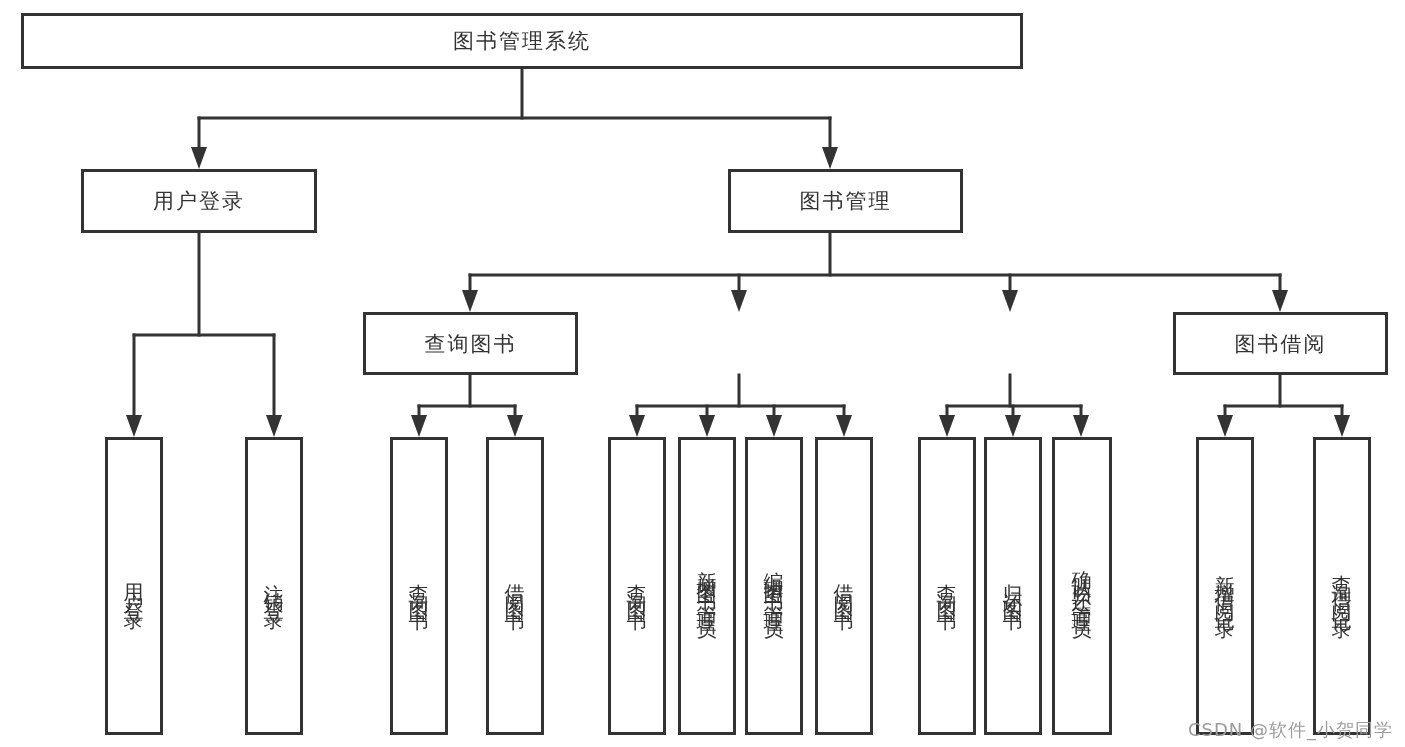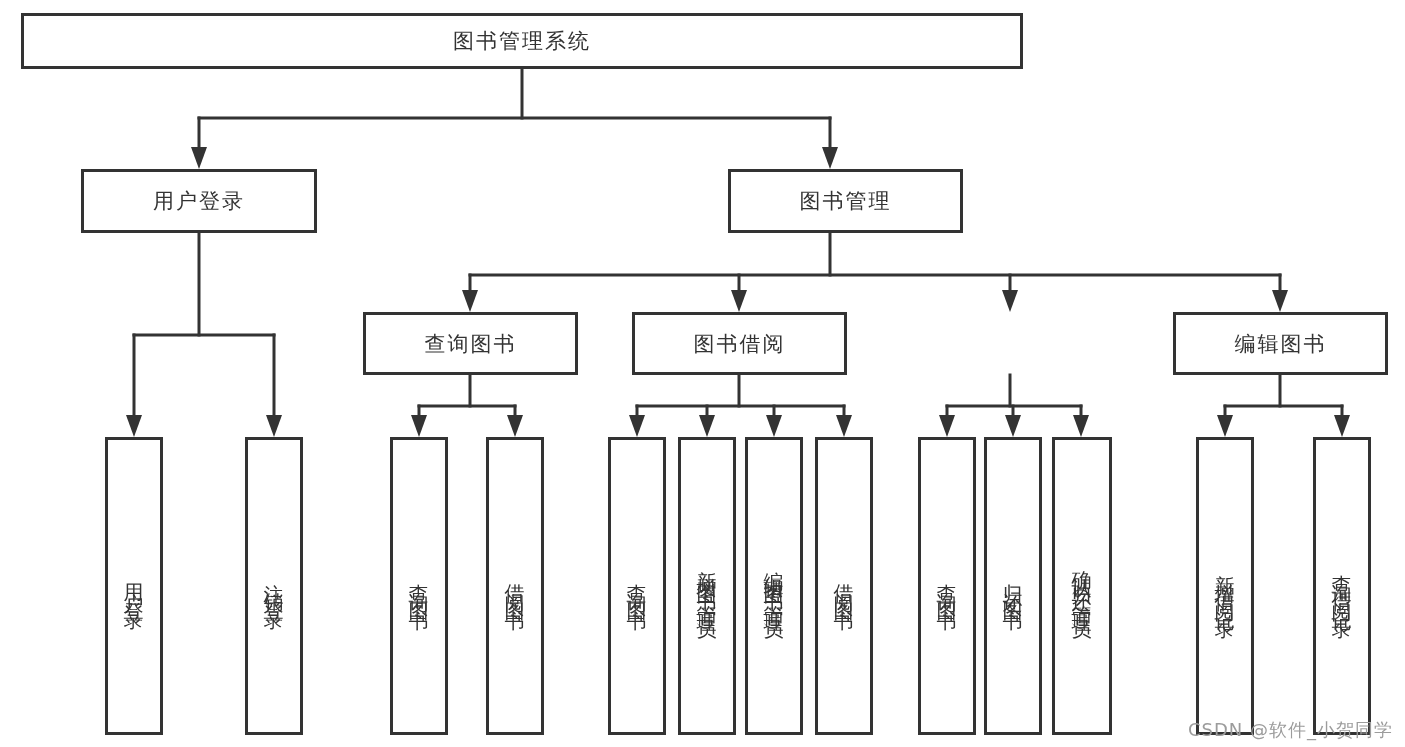--- a/index.html
+++ b/index.html
@@ -140,7 +140,6 @@
   <div class="node h-node" style="left:728px;top:169px;width:235px;height:64px">图书管理</div>
 
   <div class="node h-node" style="left:363px;top:312px;width:215px;height:63px">查询图书</div>
-  <div class="node h-node" style="left:632px;top:312px;width:215px;height:63px">图书借阅</div>
   <div class="node h-node" style="left:1173px;top:312px;width:215px;height:63px">编辑图书</div>
 
   <div class="node v-node" style="left:105px;top:437px;width:58px;height:298px">用户登录</div>

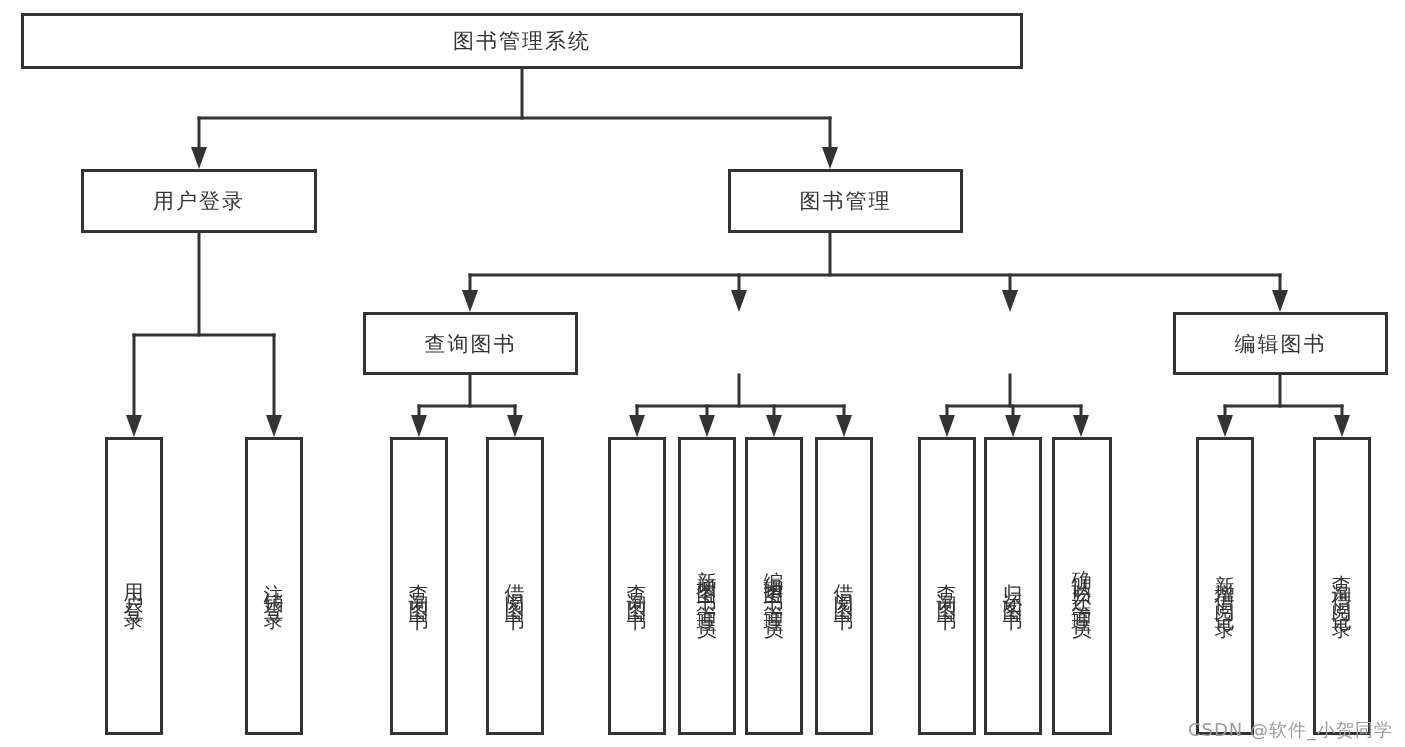--- a/index.html
+++ b/index.html
@@ -140,7 +140,7 @@
   <div class="node h-node" style="left:728px;top:169px;width:235px;height:64px">图书管理</div>
 
   <div class="node h-node" style="left:363px;top:312px;width:215px;height:63px">查询图书</div>
-  <div class="node h-node" style="left:1173px;top:312px;width:215px;height:63px">编辑图书</div>
+  <div class="node h-node" style="left:1173px;top:312px;width:215px;height:63px">图书借阅</div>
 
   <div class="node v-node" style="left:105px;top:437px;width:58px;height:298px">用户登录</div>
   <div class="node v-node" style="left:245px;top:437px;width:58px;height:298px">注销登录</div>

